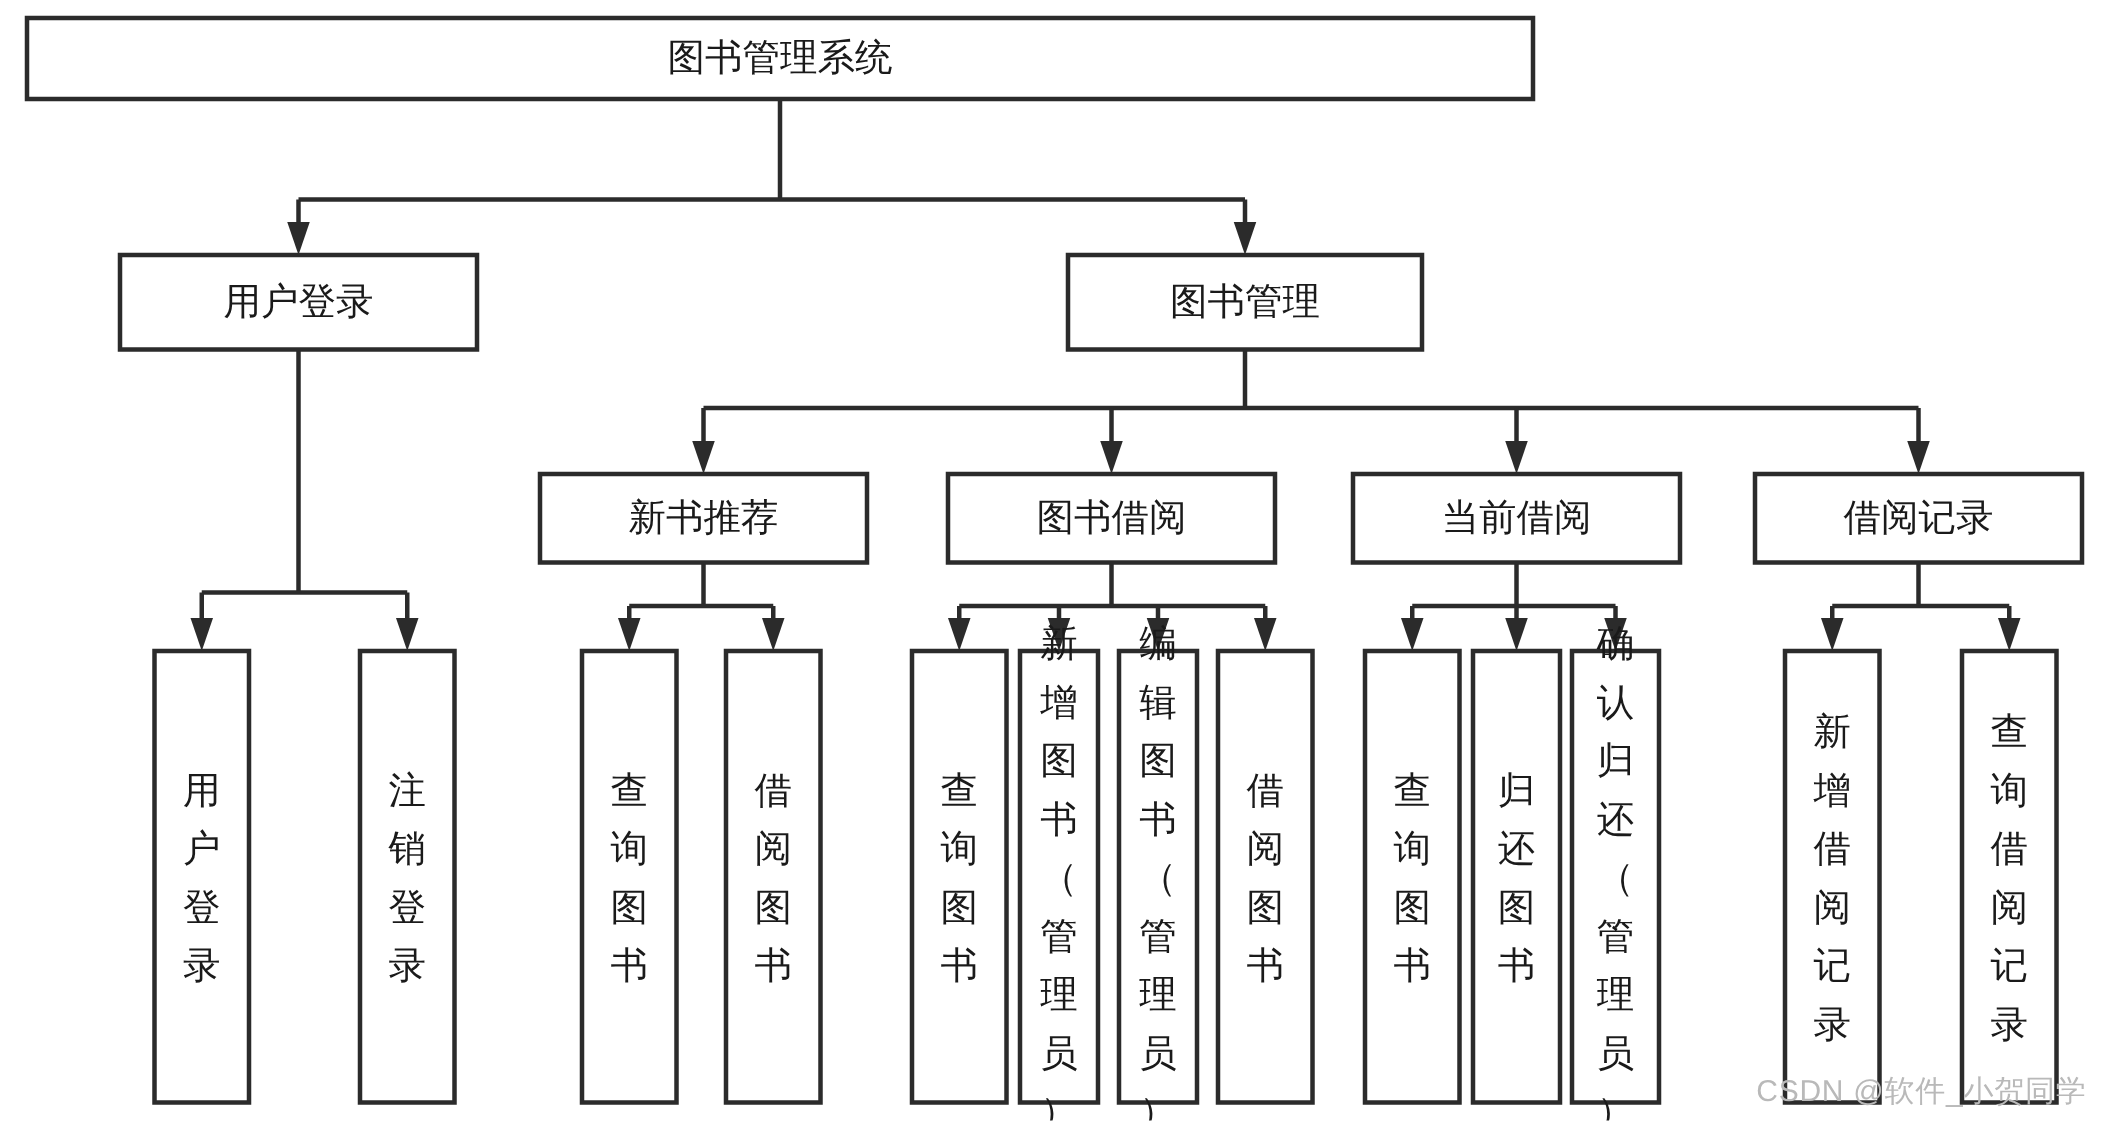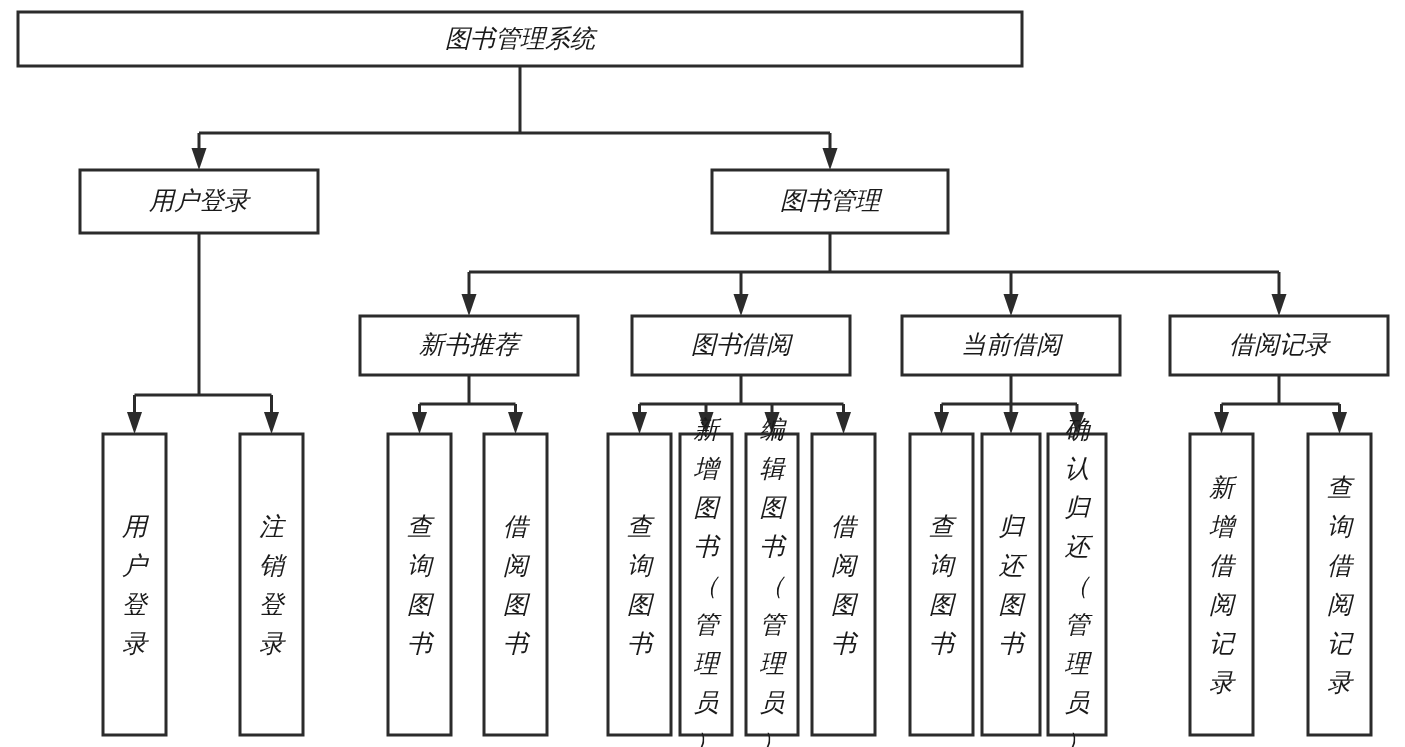--- a/index.html
+++ b/index.html
@@ -20,7 +20,6 @@
     top: 0;
     width: 1405px;
     height: 747px;
-    font-style: italic;
   }
   svg.diagram {
     display: block;

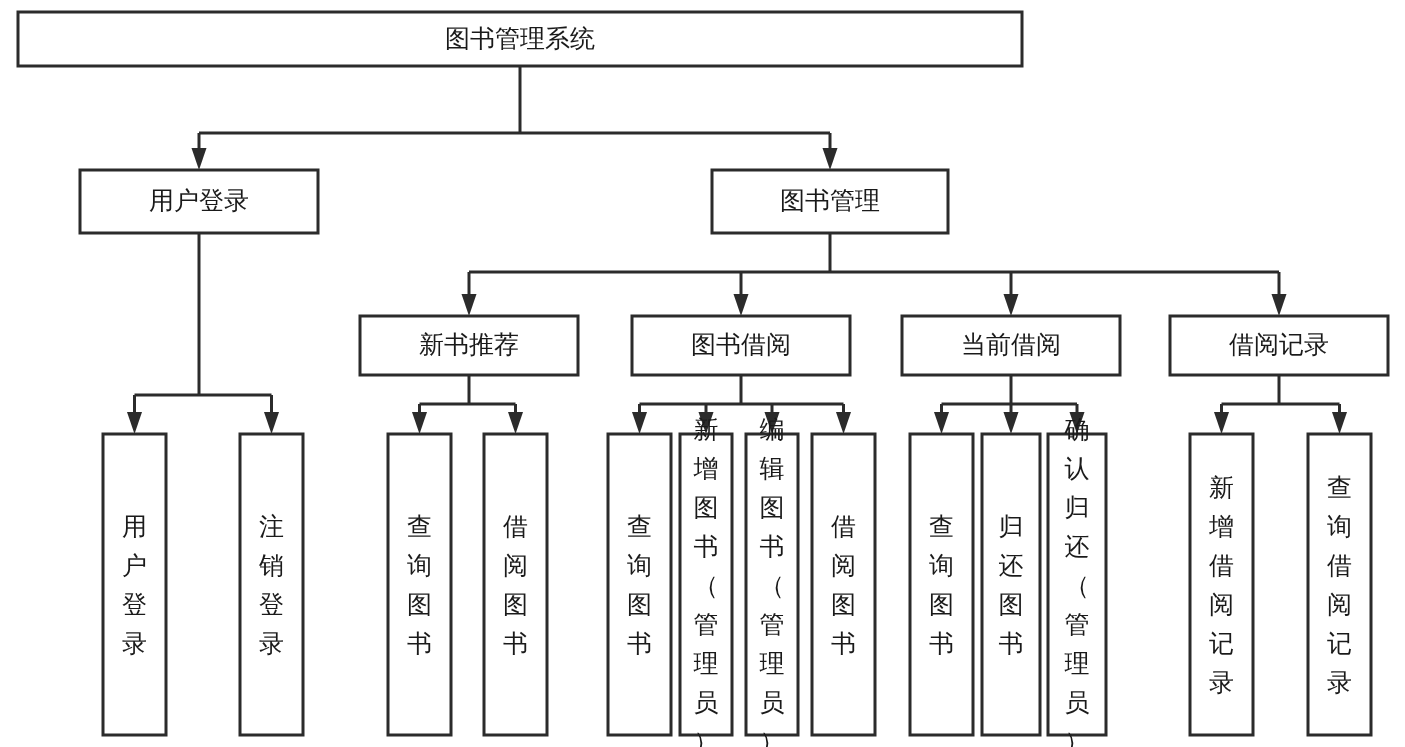--- a/index.html
+++ b/index.html
@@ -206,6 +206,7 @@
         <text x="1339.5" y="496" class="node-label-vertical"><tspan x="1339.5" dy="0">查</tspan><tspan x="1339.5" dy="39">询</tspan><tspan x="1339.5" dy="39">借</tspan><tspan x="1339.5" dy="39">阅</tspan><tspan x="1339.5" dy="39">记</tspan><tspan x="1339.5" dy="39">录</tspan></text>
       </g>
     </svg>
+  <div class="watermark">CSDN @软件_小贺同学</div>
 </div>
 
 </body></html>

